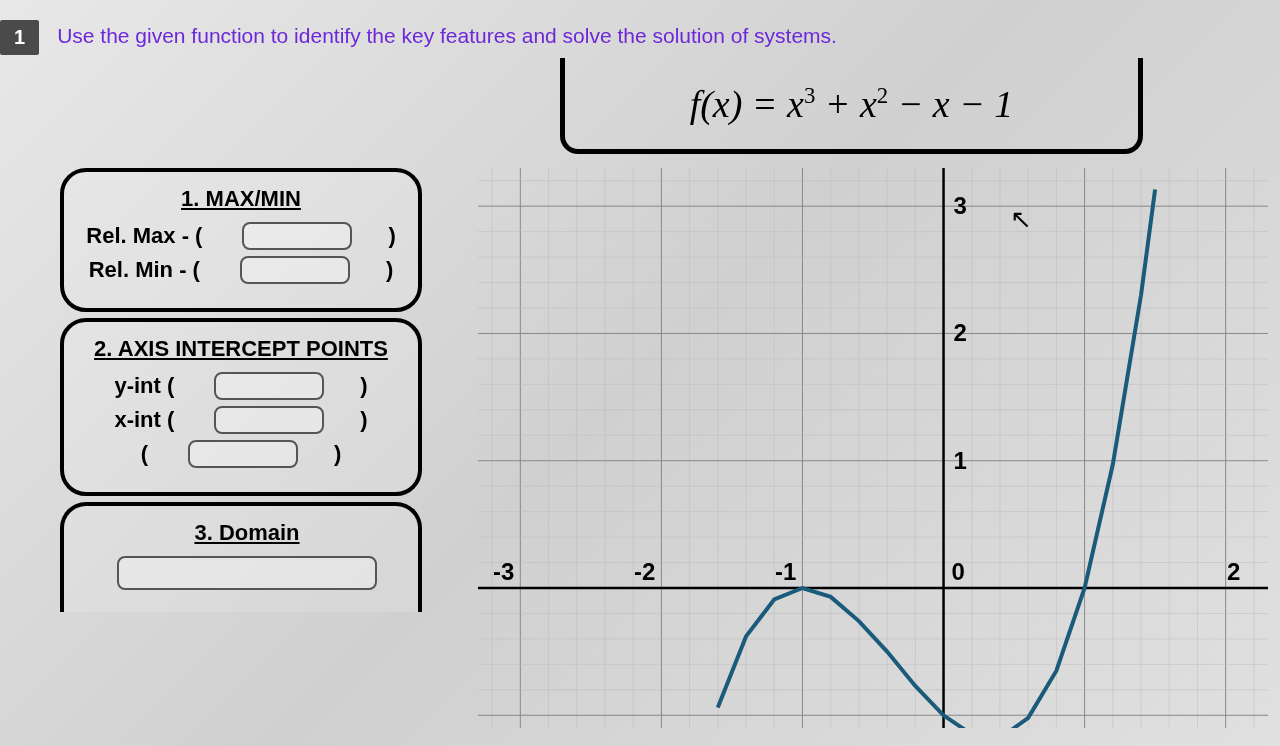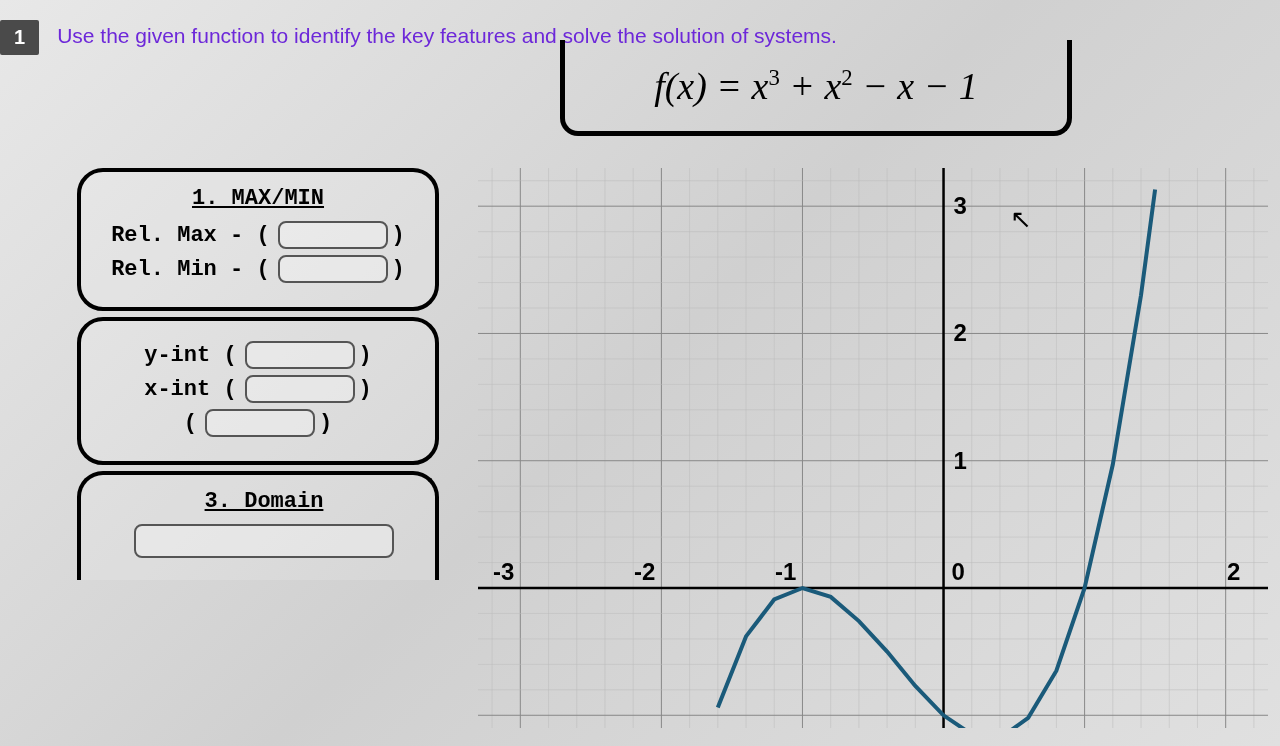--- a/index.html
+++ b/index.html
@@ -32,9 +32,9 @@
   }
   .formula-box {
     position: absolute;
-    top: 40px;
+    top: 58px;
     left: 560px;
-    width: 512px;
+    width: 583px;
     height: 96px;
     border-left: 5px solid #000;
     border-right: 5px solid #000;

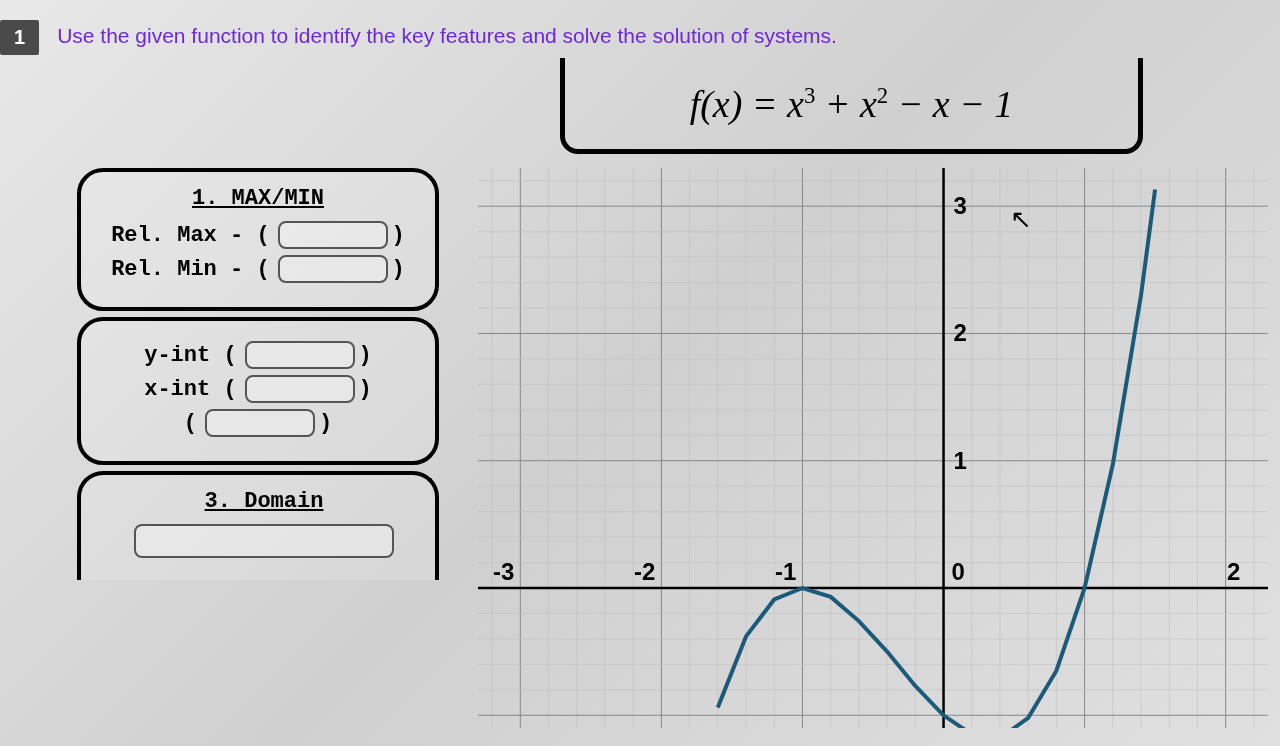--- a/index.html
+++ b/index.html
@@ -53,10 +53,9 @@
   .formula sup { font-size: 0.6em; font-style: normal; }
   .panels {
     position: absolute;
-    left: 77px;
+    left: 60px;
     top: 168px;
     width: 362px;
-    font-family: Liberation Mono, monospace;
   }
   .panel {
     border: 4px solid #000;

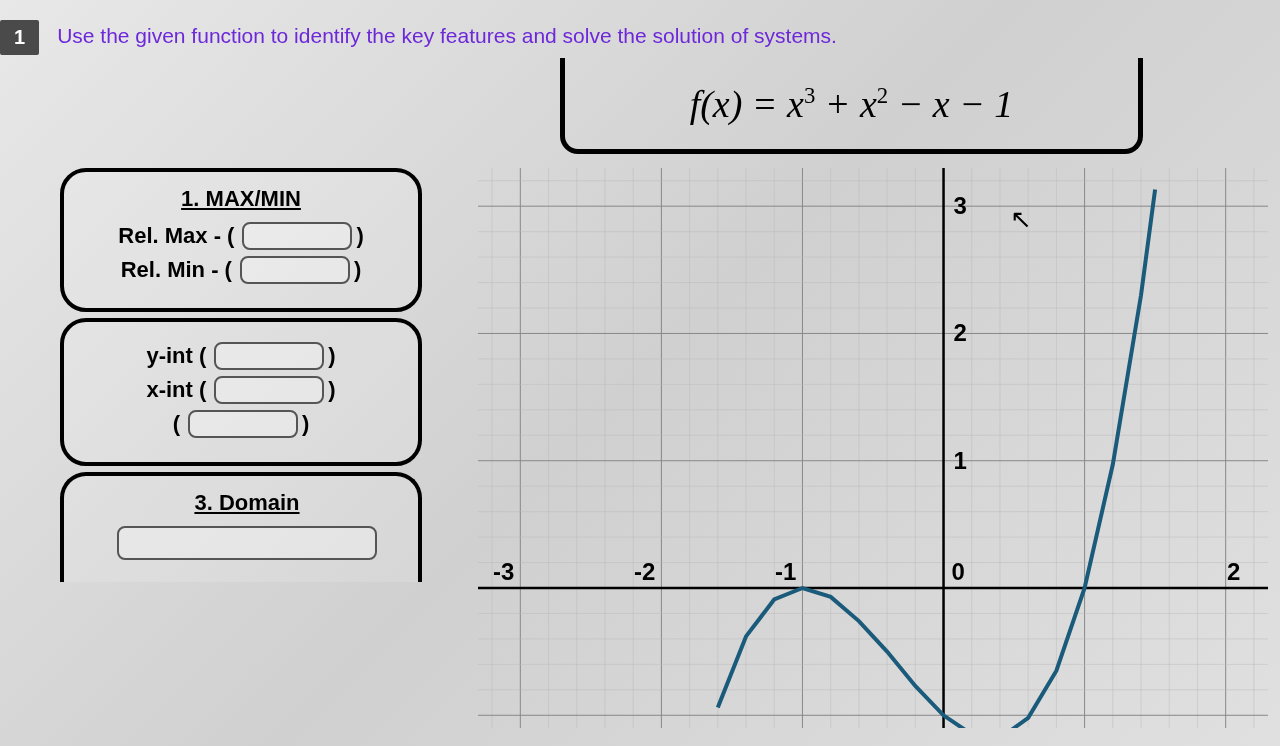--- a/index.html
+++ b/index.html
@@ -81,6 +81,7 @@
     display: flex;
     align-items: center;
     justify-content: center;
+    gap: 32px;
   }
   .blank {
     display: inline-block;

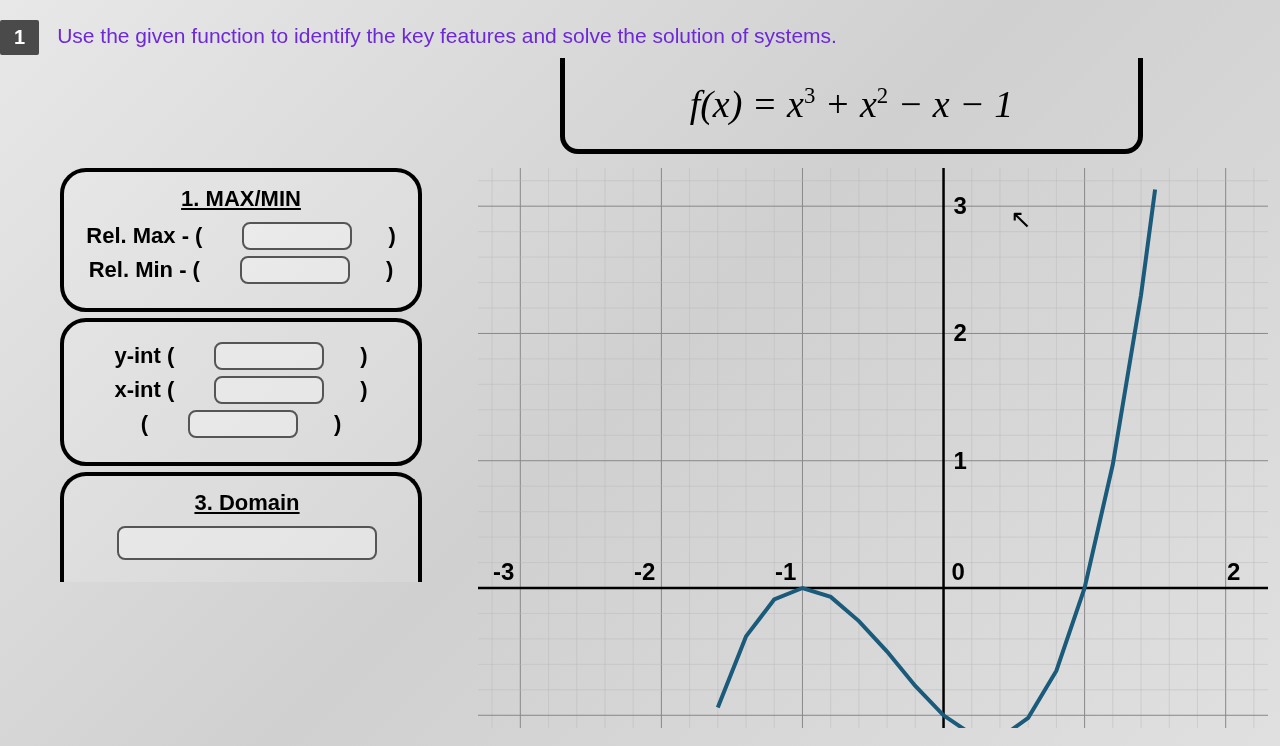--- a/index.html
+++ b/index.html
@@ -173,6 +173,7 @@
   </div>
 
   <div class="panel">
+    <h3>2. AXIS INTERCEPT POINTS</h3>
     <div class="row">
       <span class="label">y-int (</span>
       <span class="blank"></span>

